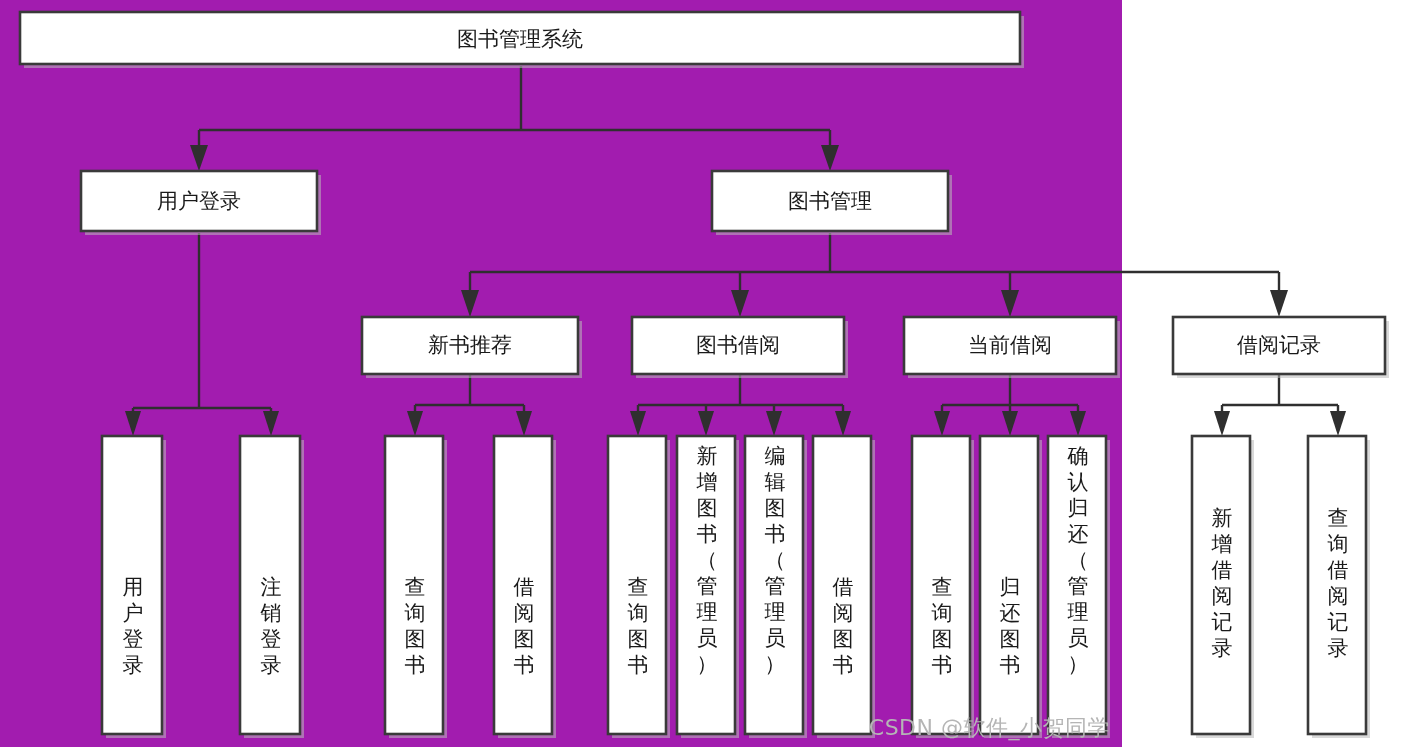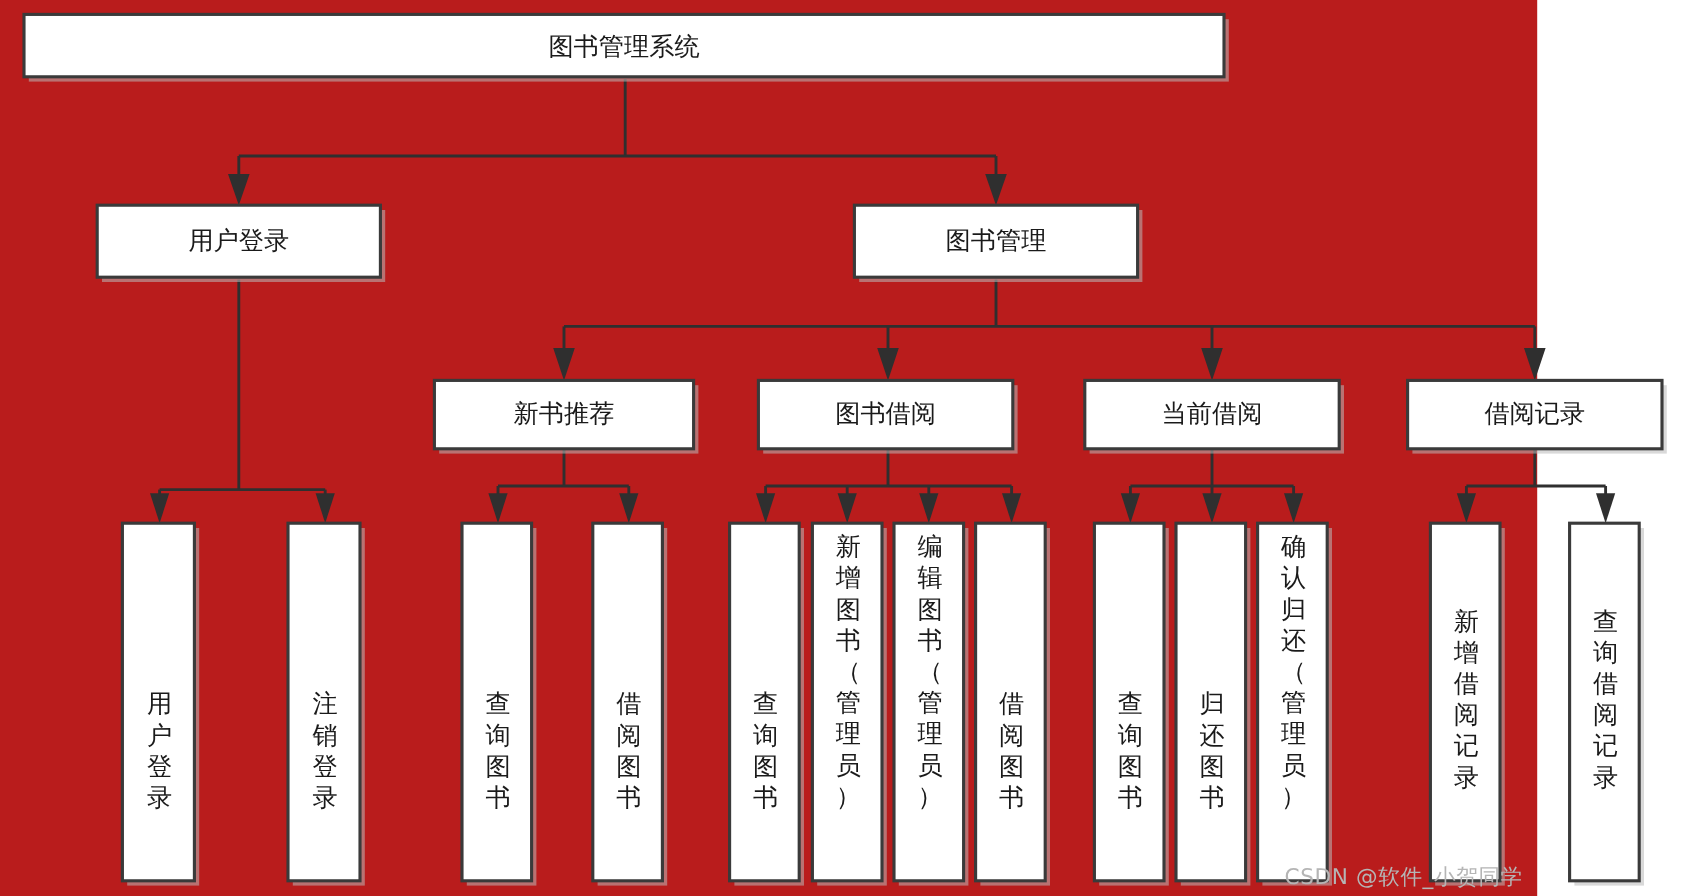--- a/index.html
+++ b/index.html
@@ -16,9 +16,9 @@
   }
   #diagram-root {
     position: relative;
-    width: 1281px;
+    width: 1122px;
     height: 747px;
-    background: #b91c1c;
+    background: #a21caf;
   }
   svg#tree-svg {
     position: absolute;

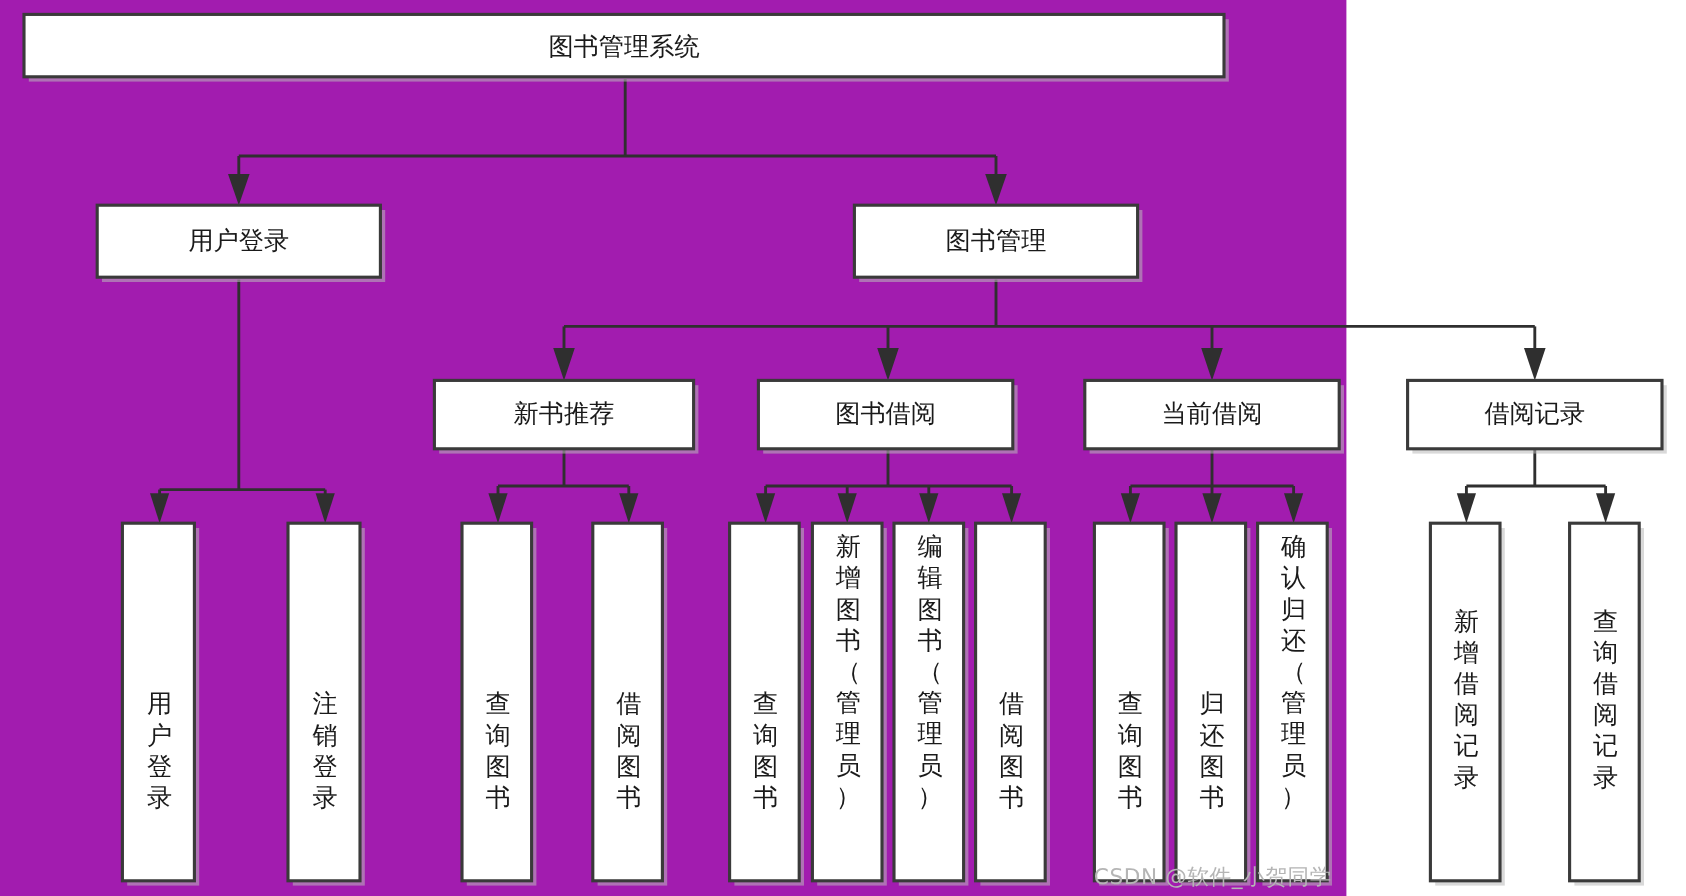--- a/index.html
+++ b/index.html
@@ -67,7 +67,7 @@
     right: 12px;
     bottom: 4px;
     font-family: "DejaVu Sans", "Liberation Sans", sans-serif;
-    font-size: 18px;
+    font-size: 22px;
     color: #b5b5b5;
     letter-spacing: 0.5px;
     user-select: none;

